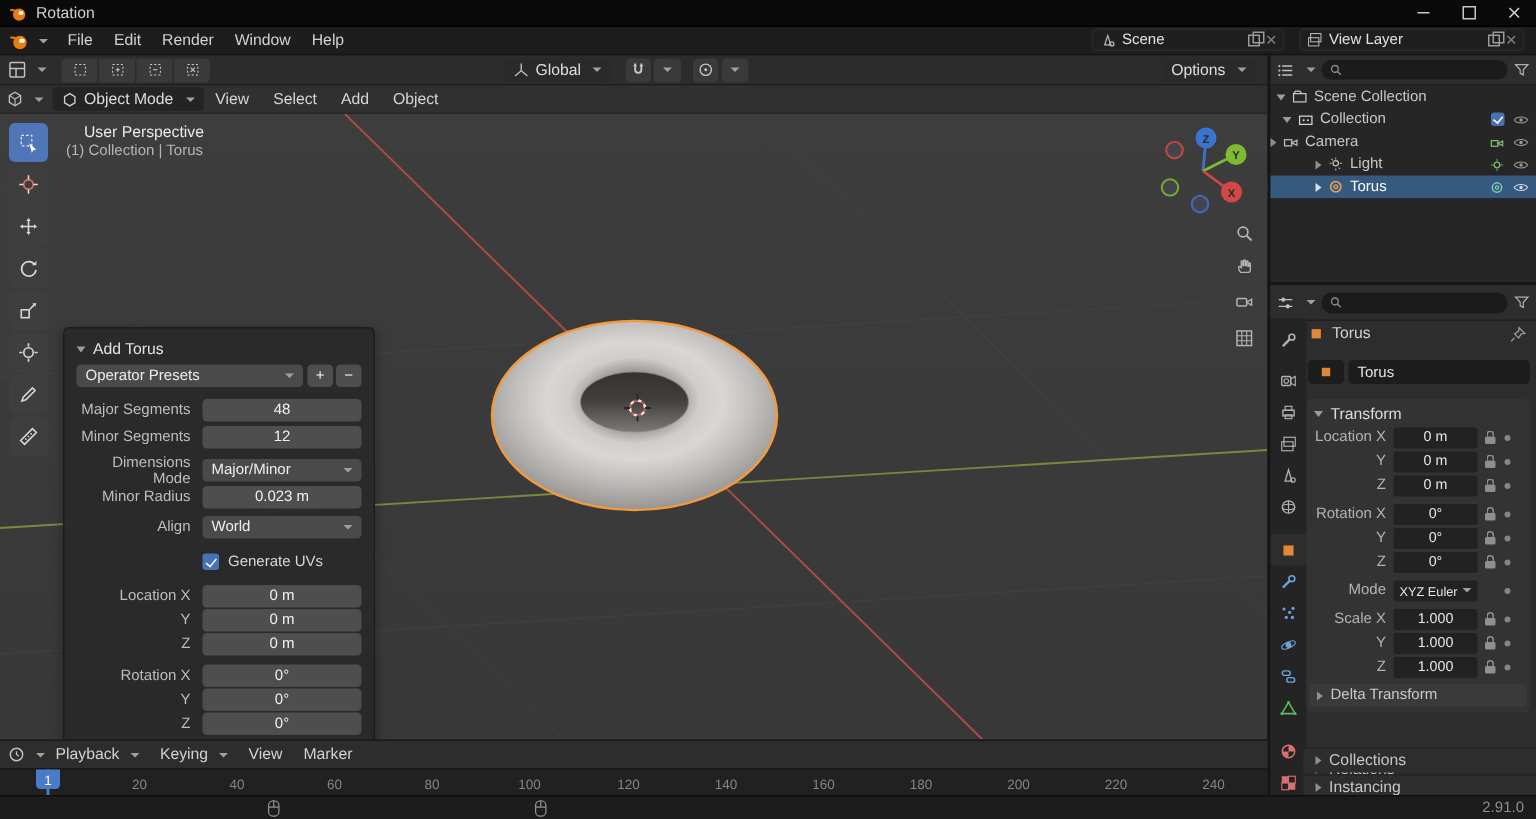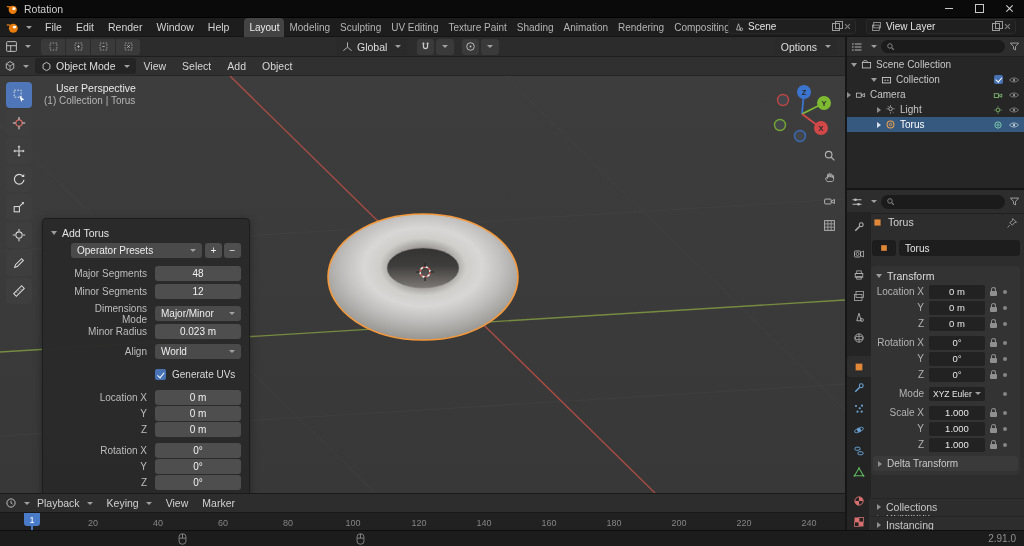--- a/index.html
+++ b/index.html
@@ -140,19 +140,6 @@
     <div class="menu-item">Render</div>
     <div class="menu-item">Window</div>
     <div class="menu-item">Help</div>
-    <div class="ws-tabs">
-      <div class="ws-tab active">Layout</div>
-      <div class="ws-tab">Modeling</div>
-      <div class="ws-tab">Sculpting</div>
-      <div class="ws-tab">UV Editing</div>
-      <div class="ws-tab">Texture Paint</div>
-      <div class="ws-tab">Shading</div>
-      <div class="ws-tab">Animation</div>
-      <div class="ws-tab">Rendering</div>
-      <div class="ws-tab">Compositing</div>
-      <div class="ws-tab">Scripting</div>
-      <div class="ws-add">+</div>
-    </div>
     <div class="abs tb-pill" style="left:728px;top:1px;width:128px">
       <svg width="11" height="11" viewBox="0 0 16 16">
           <path d="M5 13L8 4l3 9z" fill="none" stroke="#b9b9b9" stroke-width="1.2"></path>

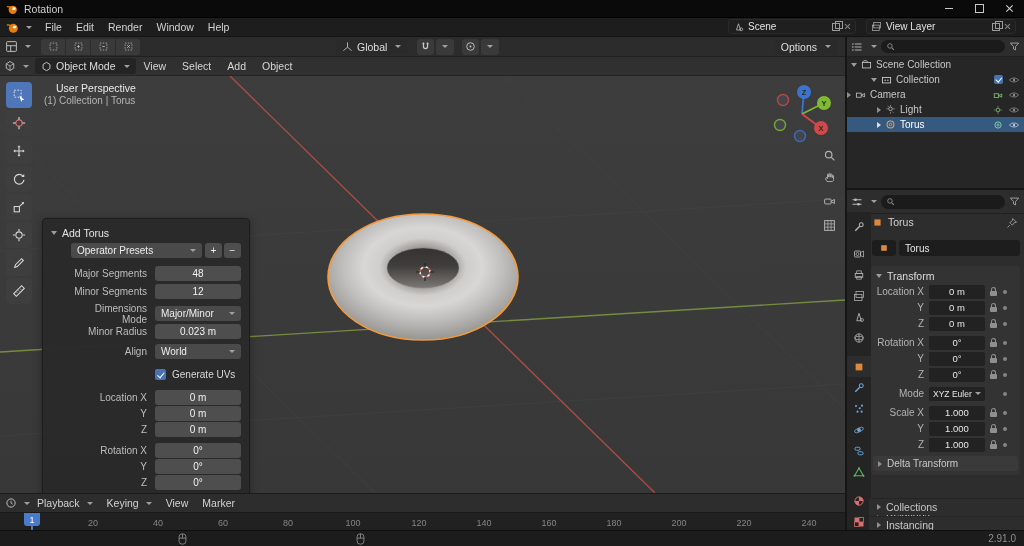--- a/index.html
+++ b/index.html
@@ -547,7 +547,7 @@
           </svg>
         <span>Scene Collection</span>
       </div>
-      <div class="ol-row" style="padding-left:24px">
+      <div class="ol-row" style="padding-left:8px">
         <span class="tri-d" style="margin-right:4px"></span>
         <svg width="11" height="11" viewBox="0 0 16 16" style="margin-right:4px">
             <rect x="2" y="5" width="12" height="8" fill="none" stroke="#d8d8d8" stroke-width="1.2"></rect>

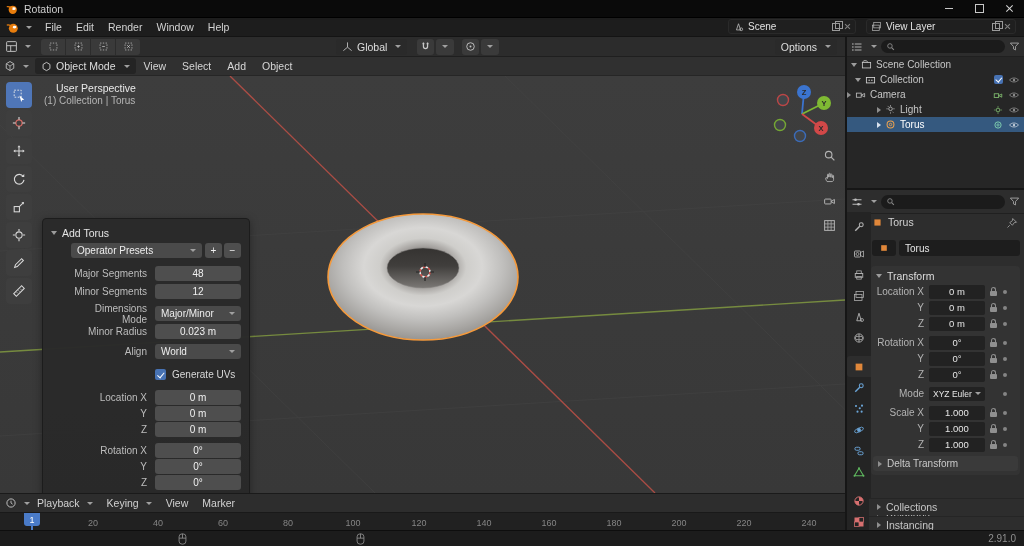--- a/index.html
+++ b/index.html
@@ -58,7 +58,7 @@
   
   .op-panel{left:48px;top:218px;width:208px;background:rgba(41,41,41,.97);border:1px solid #1c1c1c;border-radius:4px;padding:5px 8px 8px 8px;box-sizing:border-box;box-shadow:0 2px 8px rgba(0,0,0,.35);}
   .op-title{display:flex;align-items:center;gap:5px;height:17px;color:#e4e4e4;font-size:10.5px;}
-  .op-row{display:flex;align-items:center;height:15px;margin-top:3px;margin-left:20px;}
+  .op-row{display:flex;align-items:center;height:15px;margin-top:3px;}
   .op-label{width:84px;text-align:right;padding-right:8px;color:#bdbdbd;font-size:10px;flex:0 0 auto;box-sizing:border-box;}
   .op-field{flex:1;height:15px;background:#4e4e4e;border-radius:3px;display:flex;align-items:center;justify-content:center;color:#f1f1f1;font-size:10px;}
   .op-dd{flex:1;height:15px;background:#4a4a4a;border-radius:3px;display:flex;align-items:center;color:#eee;font-size:10px;padding:0 6px;justify-content:space-between;box-sizing:border-box;}

